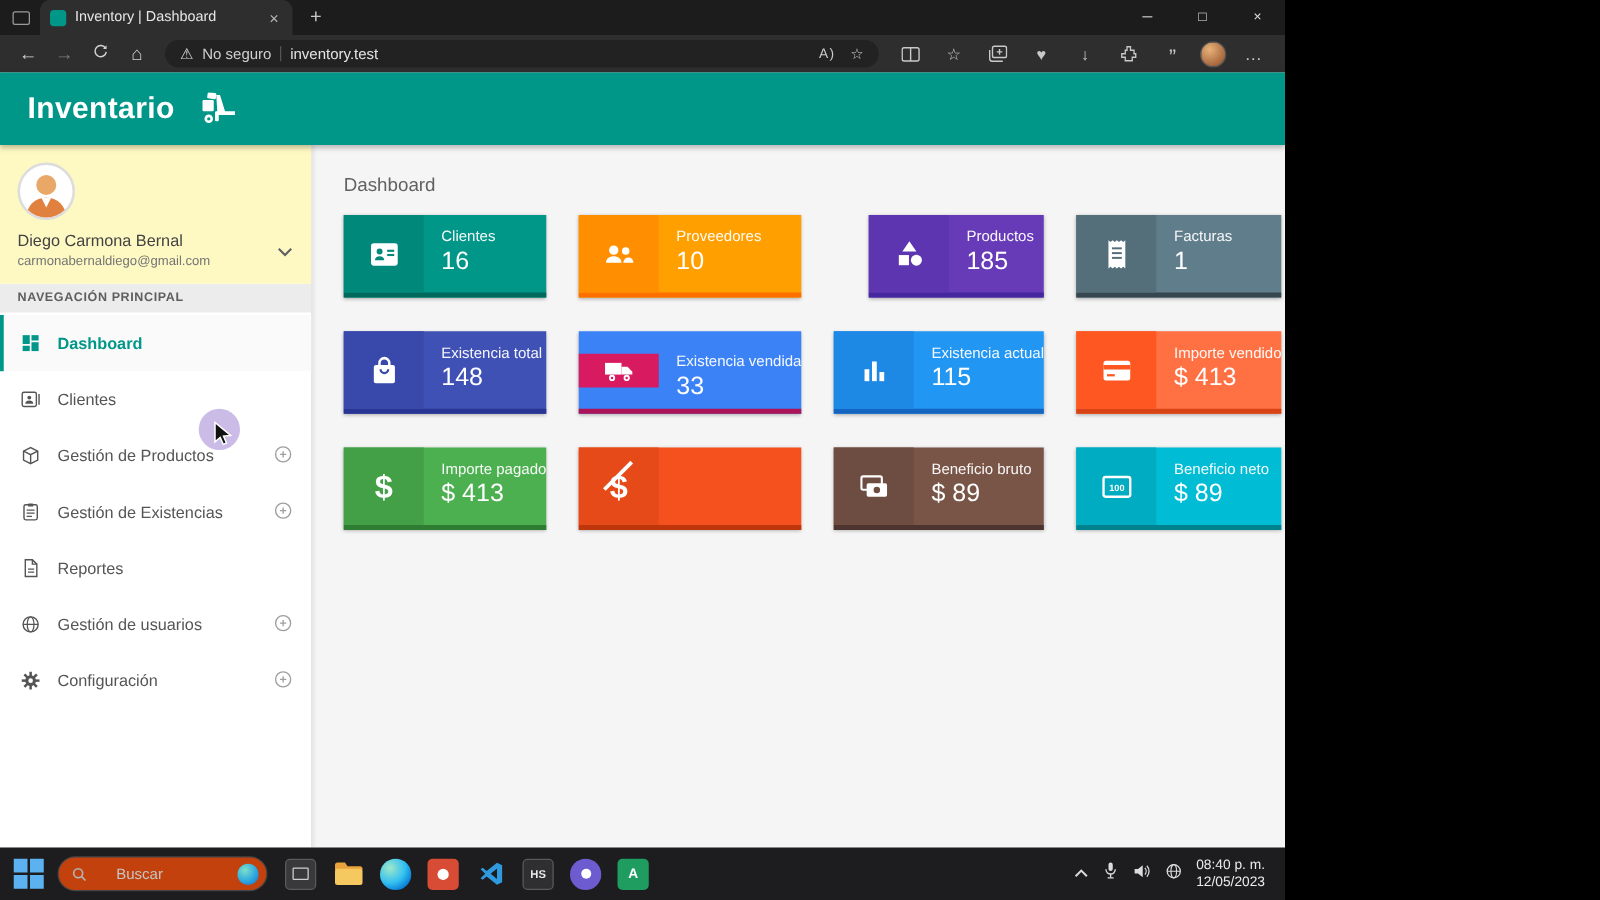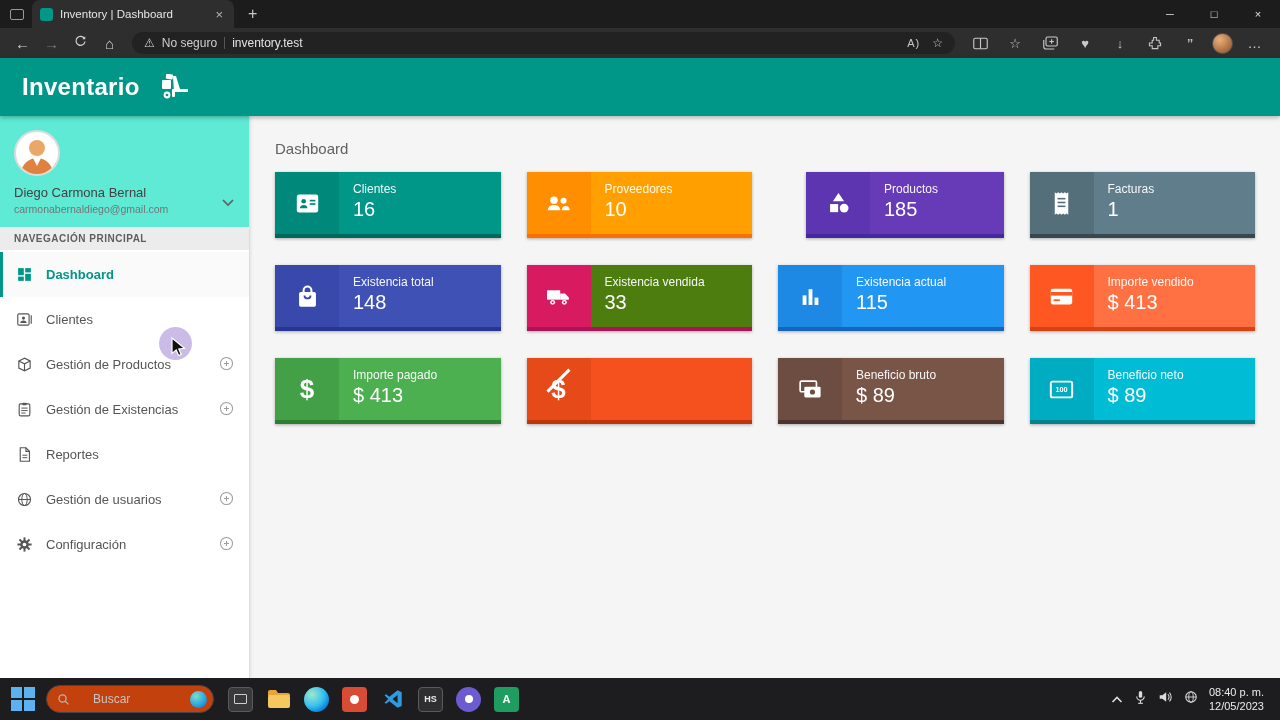--- a/index.html
+++ b/index.html
@@ -5,7 +5,7 @@
   *{margin:0;padding:0;box-sizing:border-box}
   html,body{width:1280px;height:720px;overflow:hidden}
   body{font-family:"Liberation Sans",sans-serif;background:#000}
-  .screen{position:relative;width:1280px;height:720px;background:#f5f5f5;overflow:hidden}
+  .screen{position:relative;width:1028px;height:720px;background:#f5f5f5;overflow:hidden}
 
   
   .titlebar{height:28px;background:#1c1c1c;display:flex;align-items:center;color:#ddd}

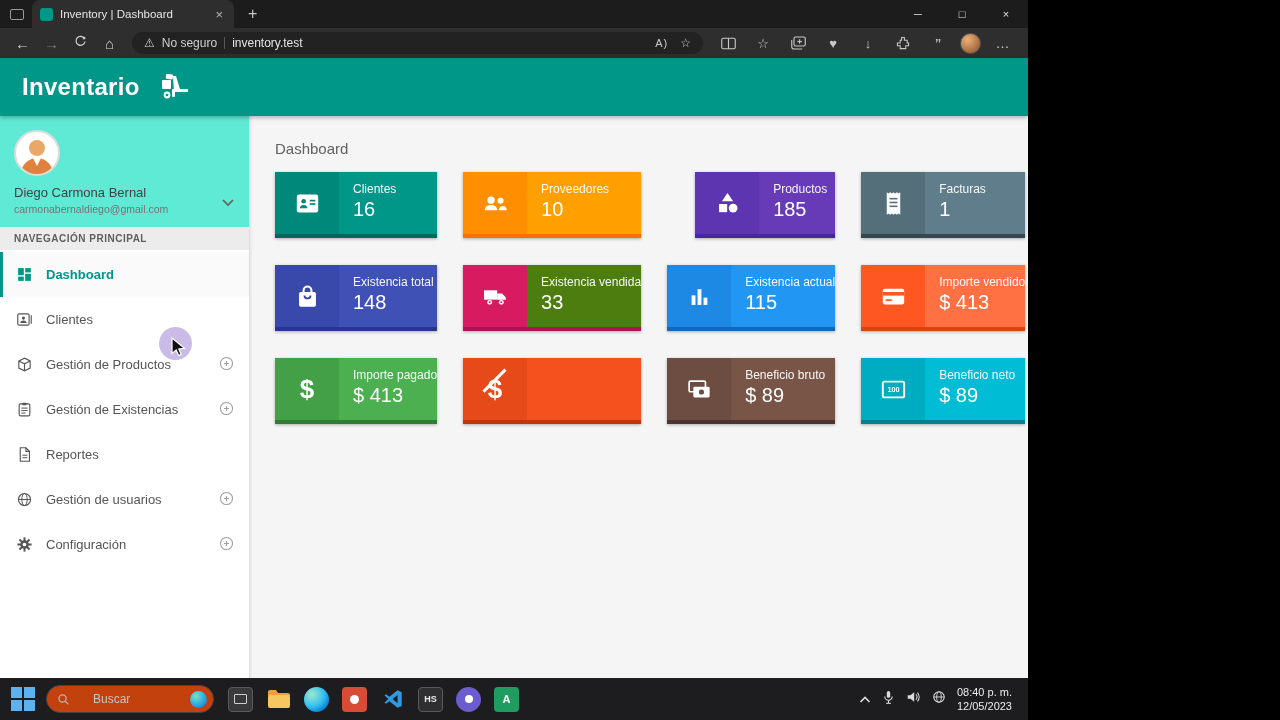--- a/index.html
+++ b/index.html
@@ -42,7 +42,7 @@
   
   .content{display:flex;height:562px}
   .sidebar{width:250px;background:#fff;border-right:1px solid #ddd;flex:none;position:relative;z-index:2;box-shadow:1px 0 3px rgba(0,0,0,.08)}
-  .profile{background:#5eead4;padding:14px 14px 12px;position:relative}
+  .profile{background:#fef9c3;padding:14px 14px 12px;position:relative}
   .avatar{width:46px;height:46px;border-radius:50%;background:#fff;border:2px solid #dcdcdc;position:relative;overflow:hidden}
   .avatar .head{position:absolute;left:13px;top:8px;width:16px;height:16px;border-radius:50%;background:#eaa868}
   .avatar .body{position:absolute;left:5px;top:26px;width:32px;height:20px;border-radius:16px 16px 0 0;background:#e0813f}

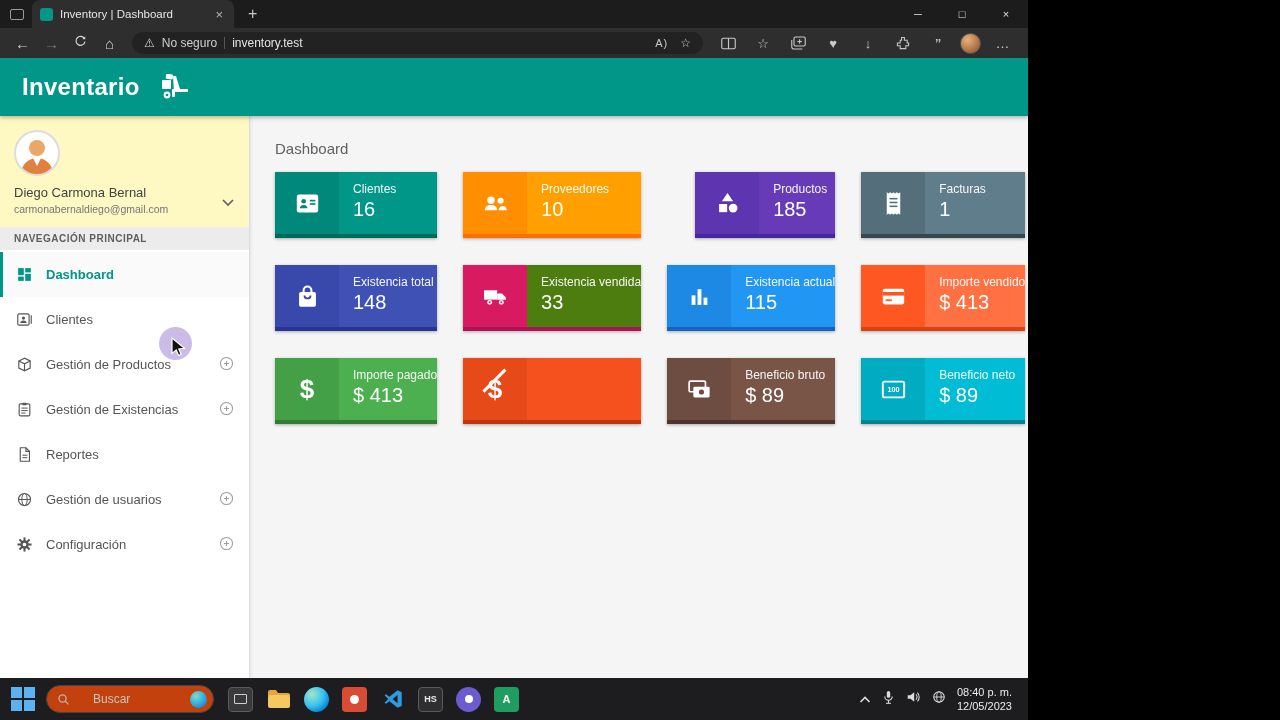--- a/index.html
+++ b/index.html
@@ -379,7 +379,7 @@
             </div>
         </div>
 
-        <div class="card" style="background: #4d7c0f; border-bottom-color: rgb(173, 20, 87);">
+        <div class="card" style="background: #3b82f6; border-bottom-color: rgb(173, 20, 87); align-items: center;">
           <div class="card-icon" style="background: rgb(216, 27, 96); --ib: #D81B60;">
             <svg width="27" height="27" viewBox="0 0 24 24">
                 <rect x="1.8" y="6.5" width="11.7" height="8.3" fill="#fff"></rect>

